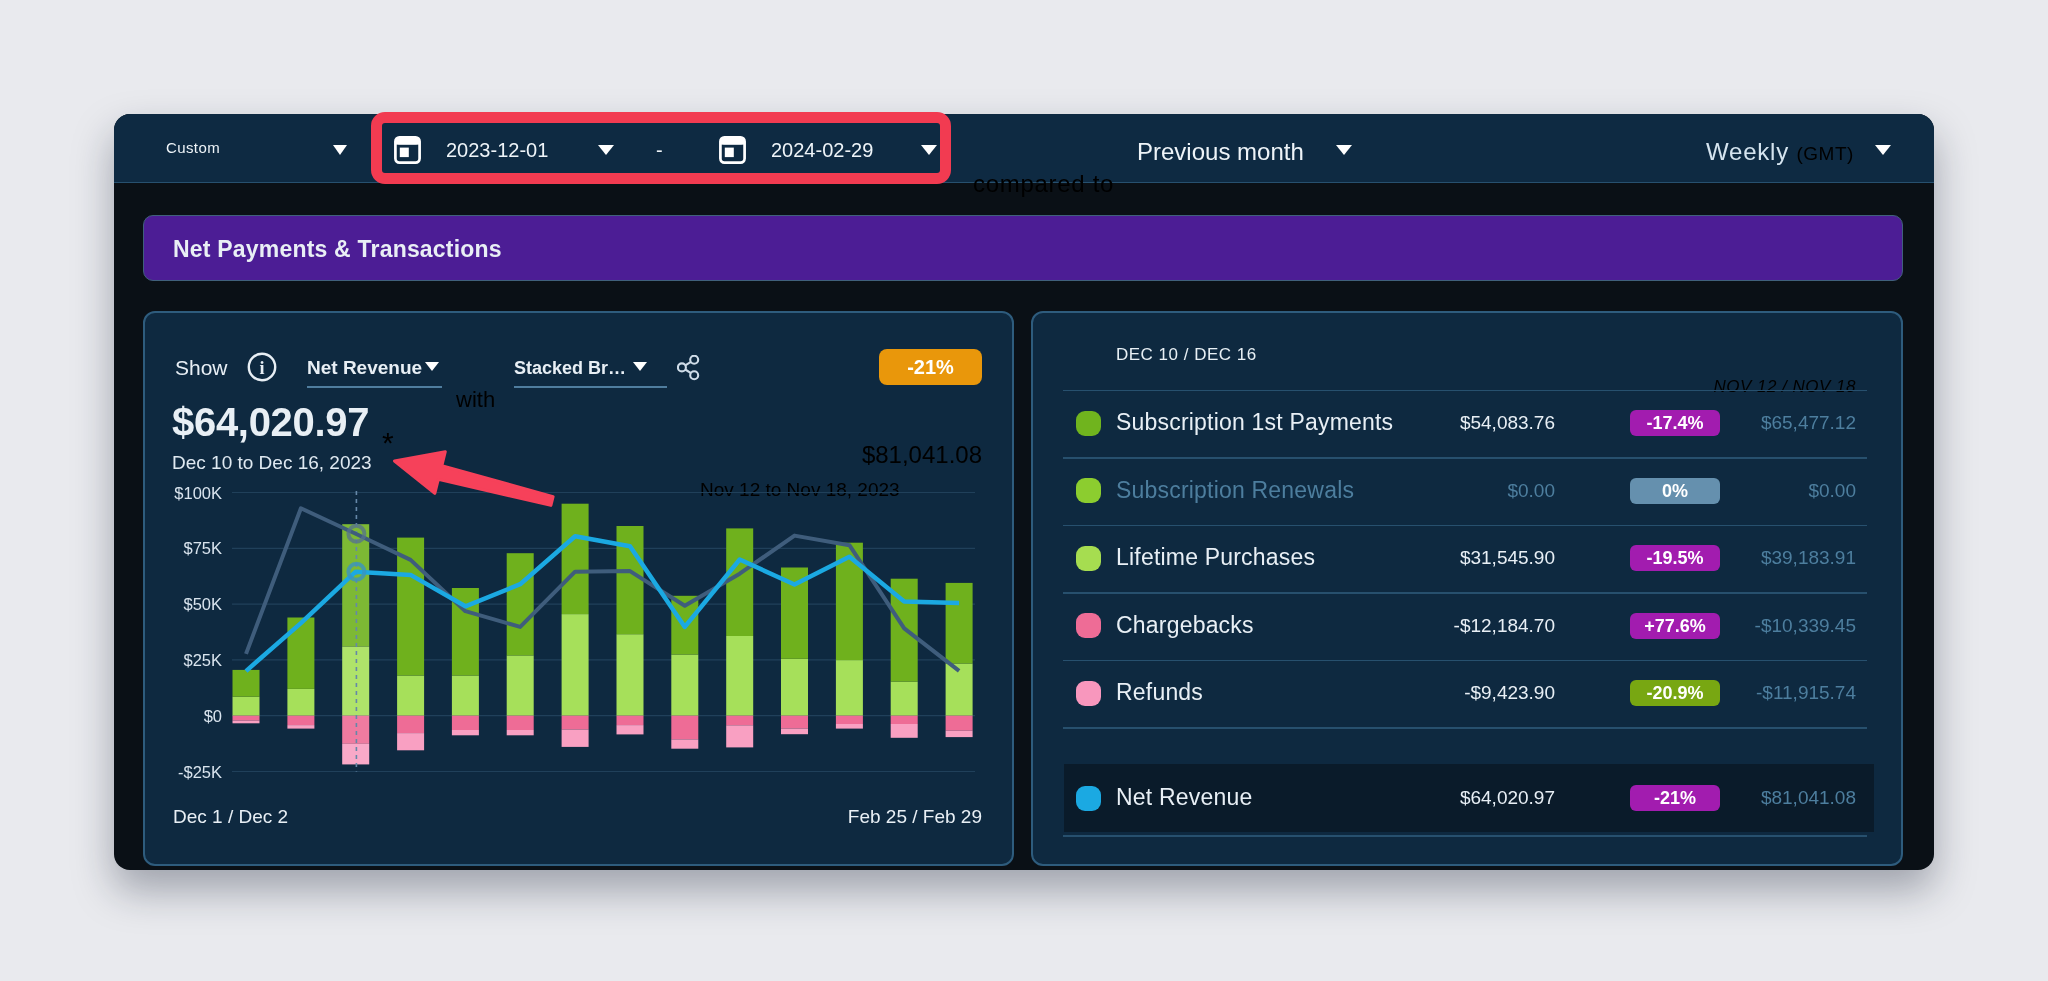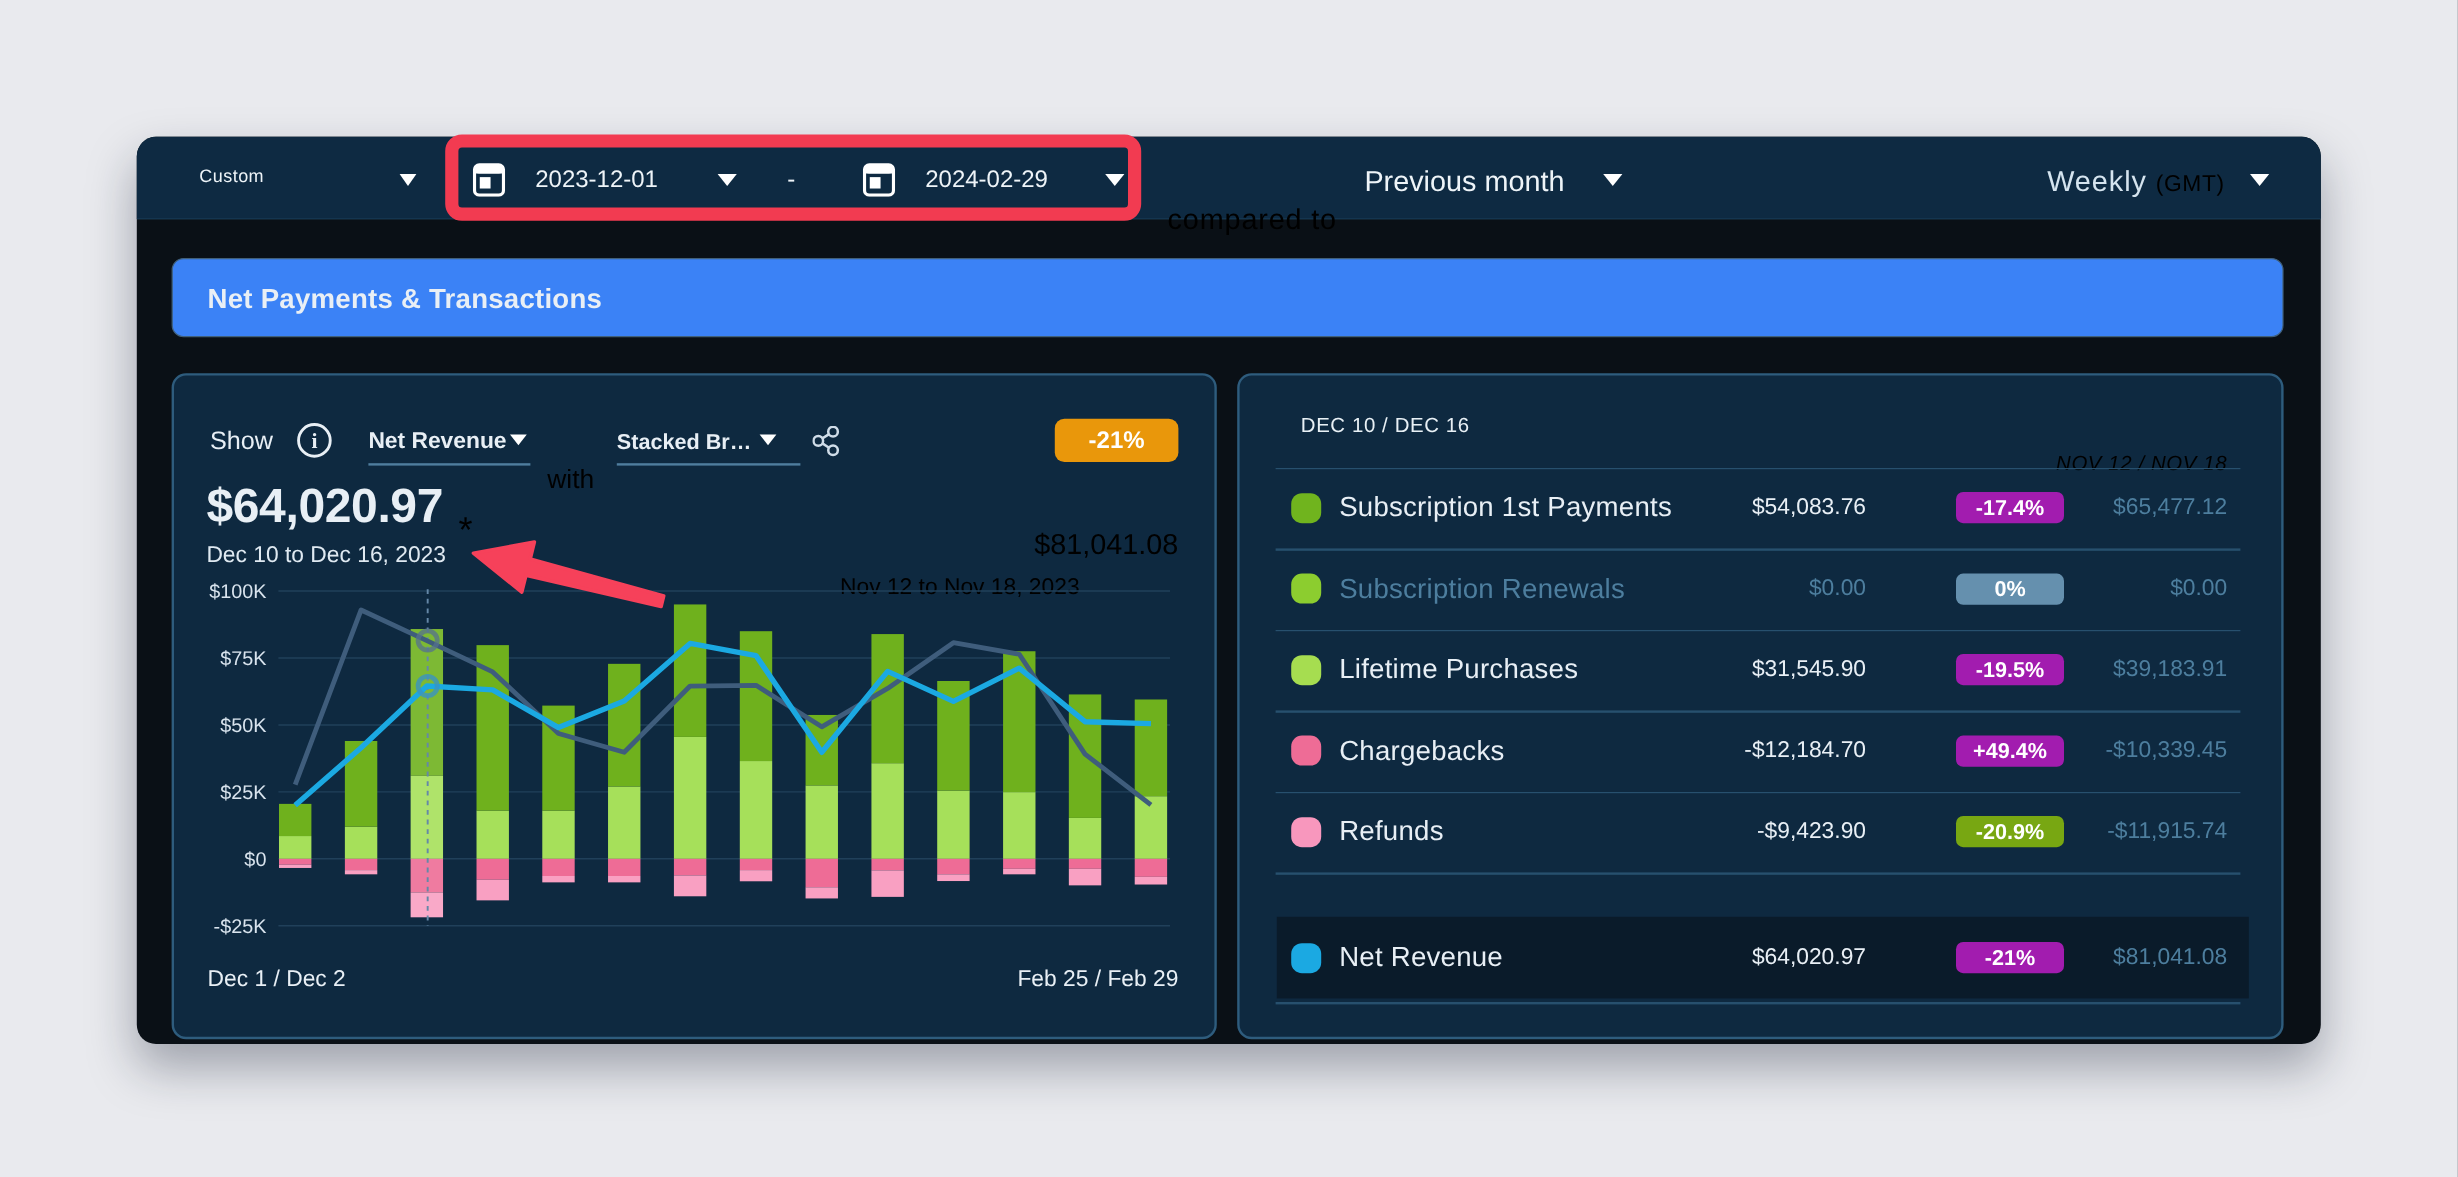--- a/index.html
+++ b/index.html
@@ -8,7 +8,7 @@
 .topbar { position:absolute; left:114px; top:114px; width:1820px; height:69px; background:#0e2a42; border-radius:16px 16px 0 0; border-bottom:1px solid #27506e; }
 .tbtext { position:absolute; top:139px; font-size:20px; color:#eef4f8; white-space:nowrap; }
 .caret { position:absolute; width:0; height:0; border-left:8px solid transparent; border-right:8px solid transparent; border-top:10px solid #fff; }
-.hdrbar { position:absolute; left:143px; top:215px; width:1760px; height:66px; background:#3b82f6; border-radius:10px; border:1px solid #40607b; }
+.hdrbar { position:absolute; left:143px; top:215px; width:1760px; height:66px; background:#4c1d95; border-radius:10px; border:1px solid #40607b; }
 .hdrbar span { position:absolute; left:29px; top:20px; font-size:23px; font-weight:bold; color:#e9eff5; letter-spacing:.2px; }
 .card { position:absolute; top:311px; width:871px; height:555px; background:#0e2940; border:2px solid #2e5c7d; border-radius:12px; }
 .lcard { left:143px; }

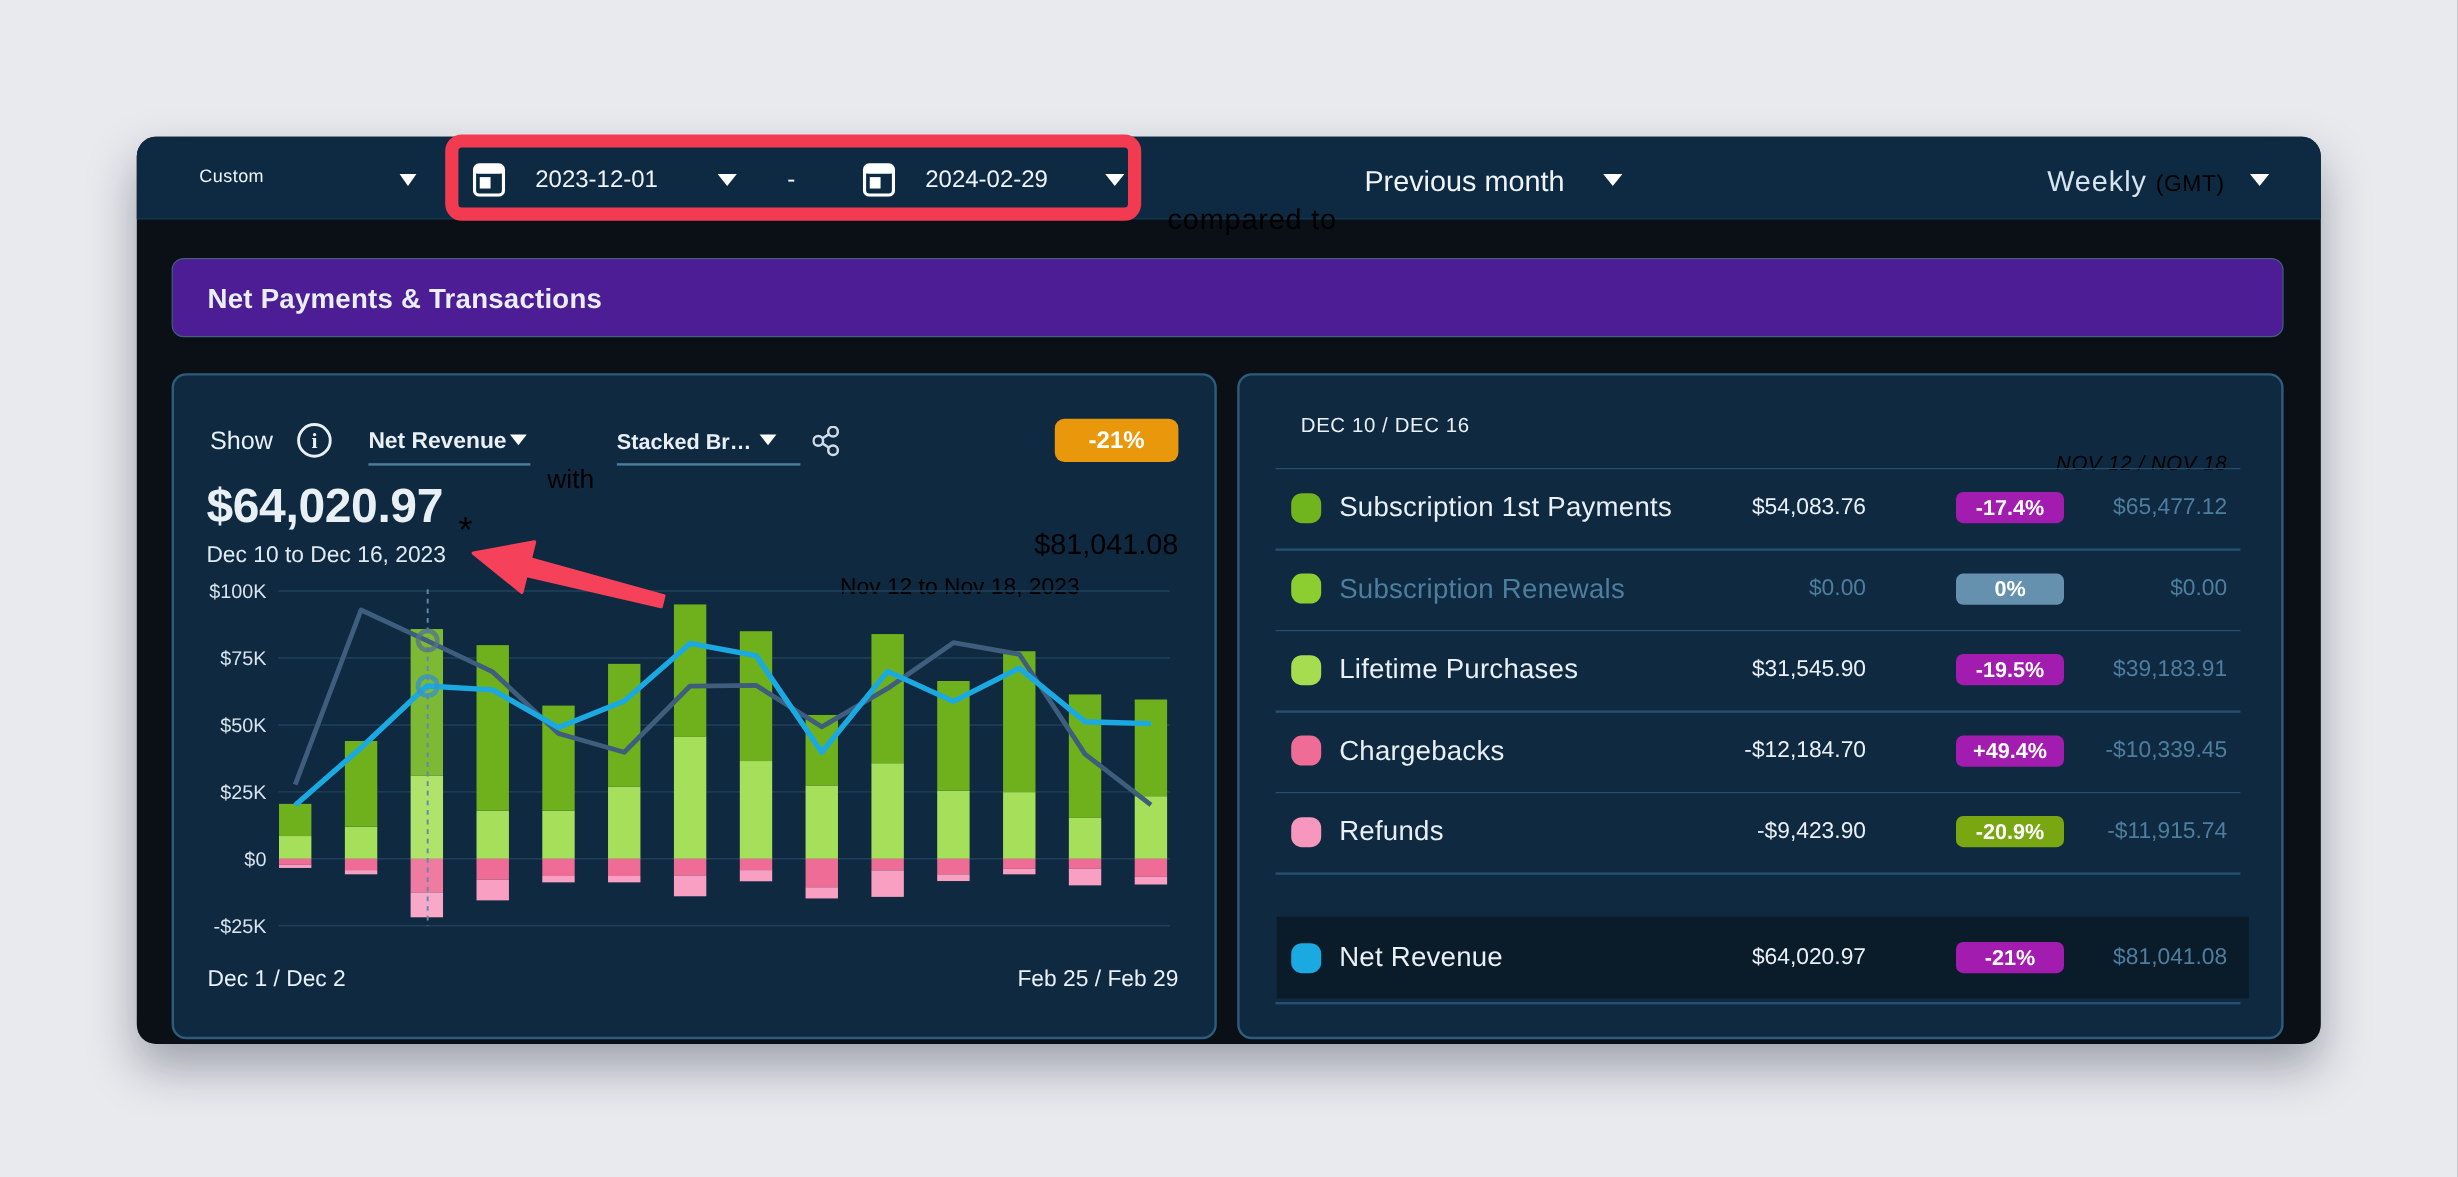--- a/index.html
+++ b/index.html
@@ -170,7 +170,7 @@
 <div class="abs w" style="left:700px;top:806px;width:282px;text-align:right;font-size:19px;">Feb 25 / Feb 29</div>
 
 <div class="card rcard"></div>
-<div class="abs" style="left:1084px;top:345px;font-size:17px;letter-spacing:.5px;color:#e8f0f5;text-align:center;">DEC 10 / DEC 16</div>
+<div class="abs" style="left:1116px;top:345px;font-size:17px;letter-spacing:.5px;color:#e8f0f5;text-align:center;">DEC 10 / DEC 16</div>
 <div class="abs mut" style="left:1556px;top:345px;width:300px;text-align:right;font-size:17px;letter-spacing:.5px;font-style:italic;">NOV 12 / NOV 18</div>
 <div class="tdiv" style="top:389.5px"></div>
 <div class="tdiv" style="top:457px"></div>

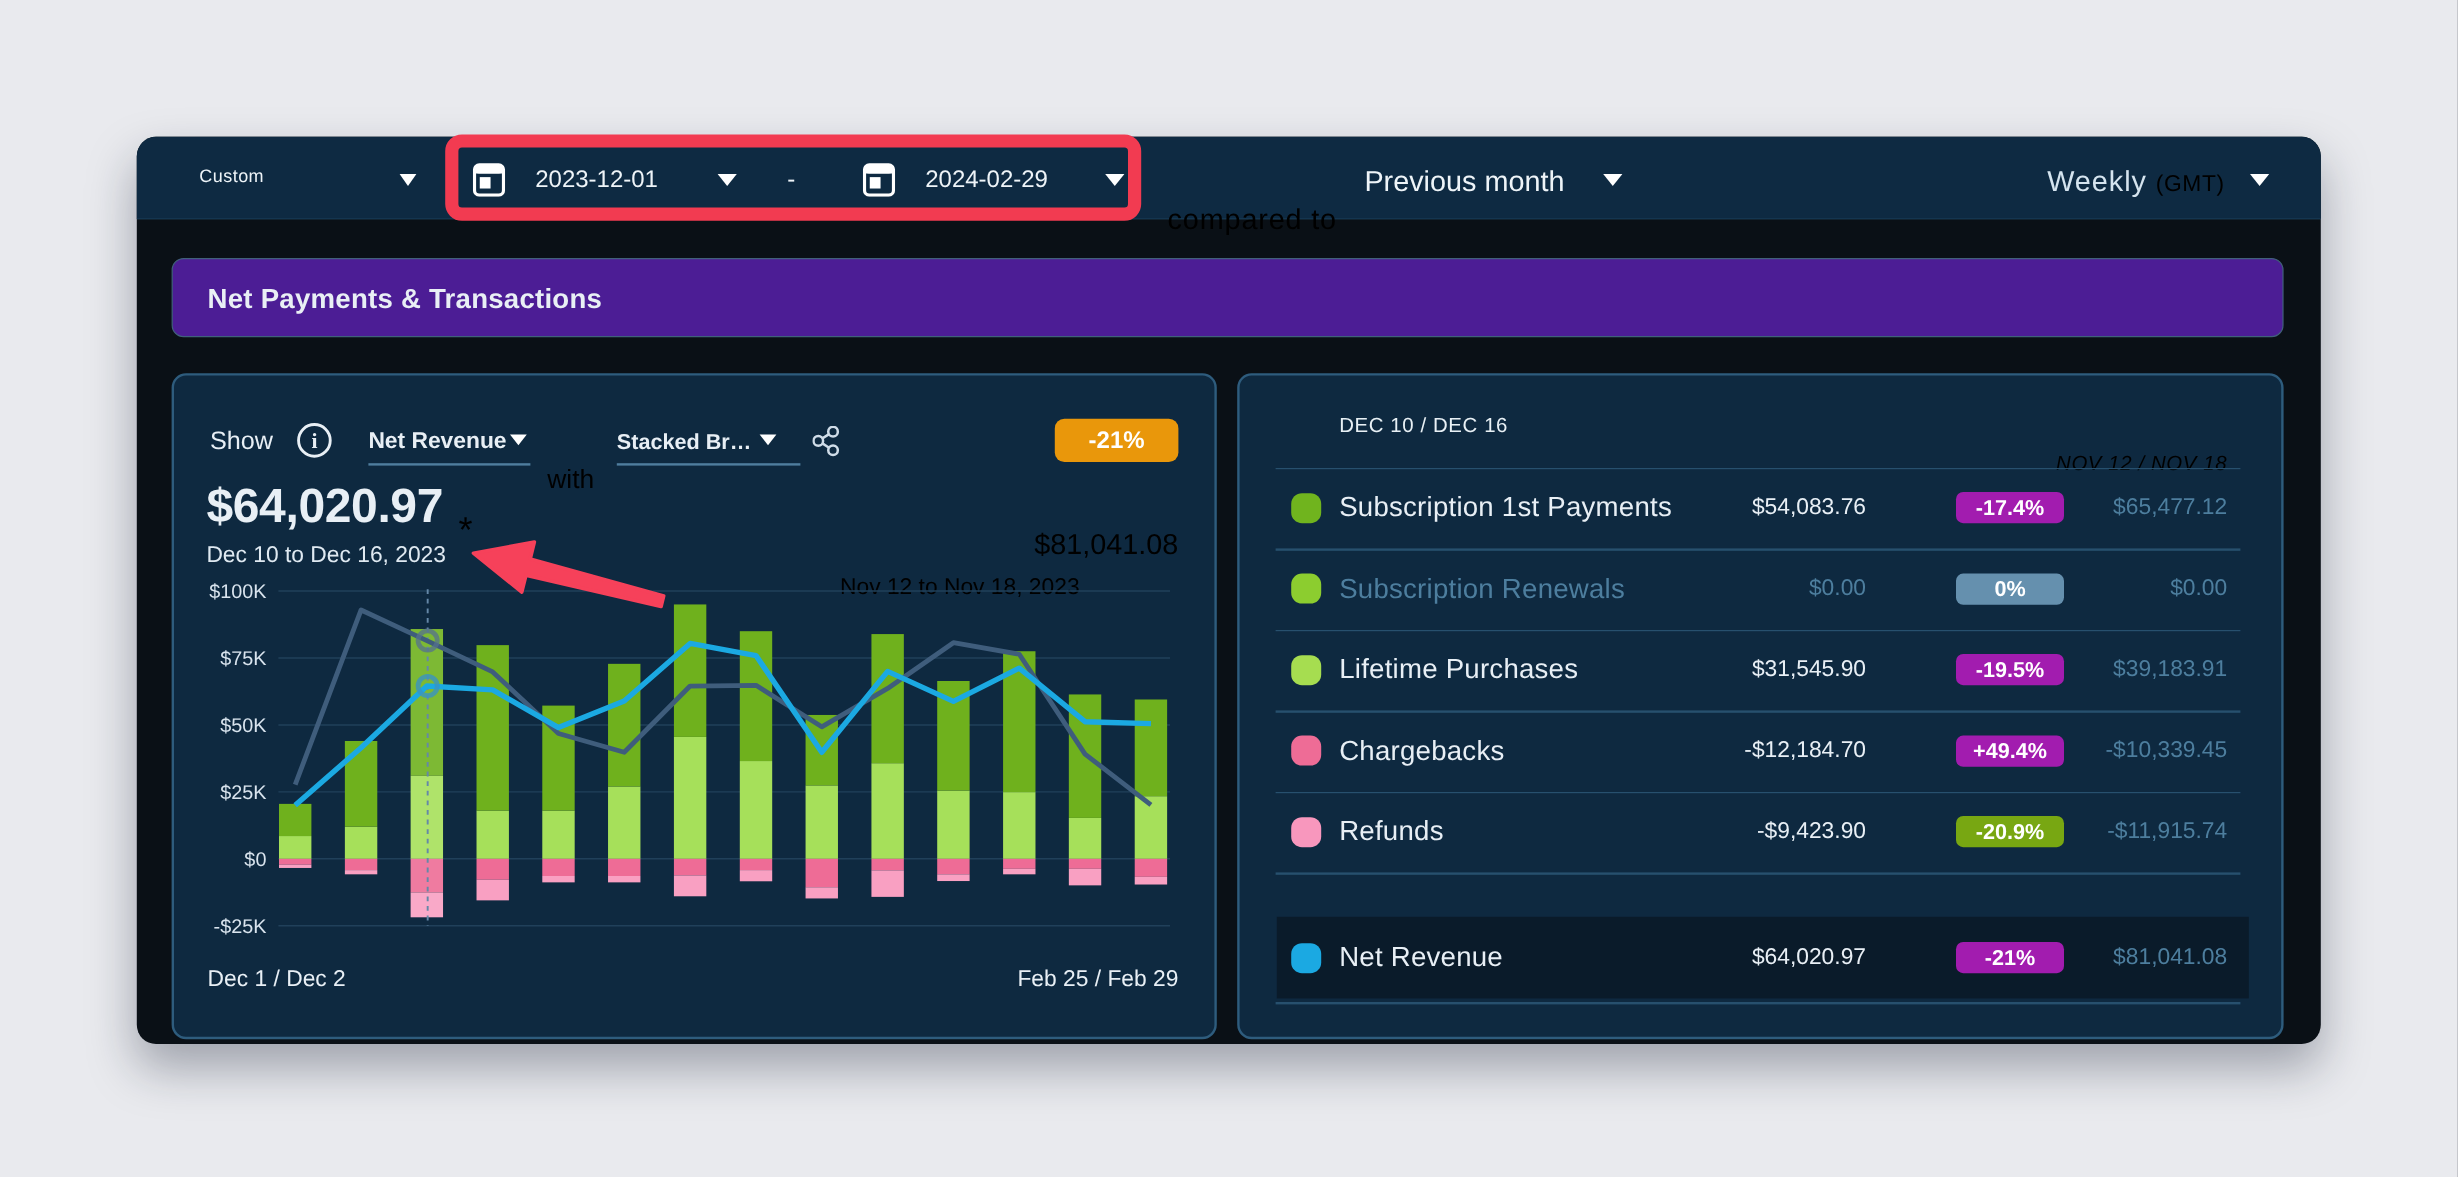--- a/index.html
+++ b/index.html
@@ -196,7 +196,7 @@
 <div class="dot" style="left:1076px;top:613.0px;background:#ee6c96"></div>
 <div class="rlabel" style="top:611.5px">Chargebacks</div>
 <div class="rval" style="top:614.5px">-$12,184.70</div>
-<div class="badge orange" style="top:612.5px">+49.4%</div>
+<div class="badge orange" style="top:612.5px">+77.6%</div>
 <div class="rprev" style="top:614.5px">-$10,339.45</div>
 <div class="dot" style="left:1076px;top:680.5px;background:#f897bd"></div>
 <div class="rlabel" style="top:679px">Refunds</div>

